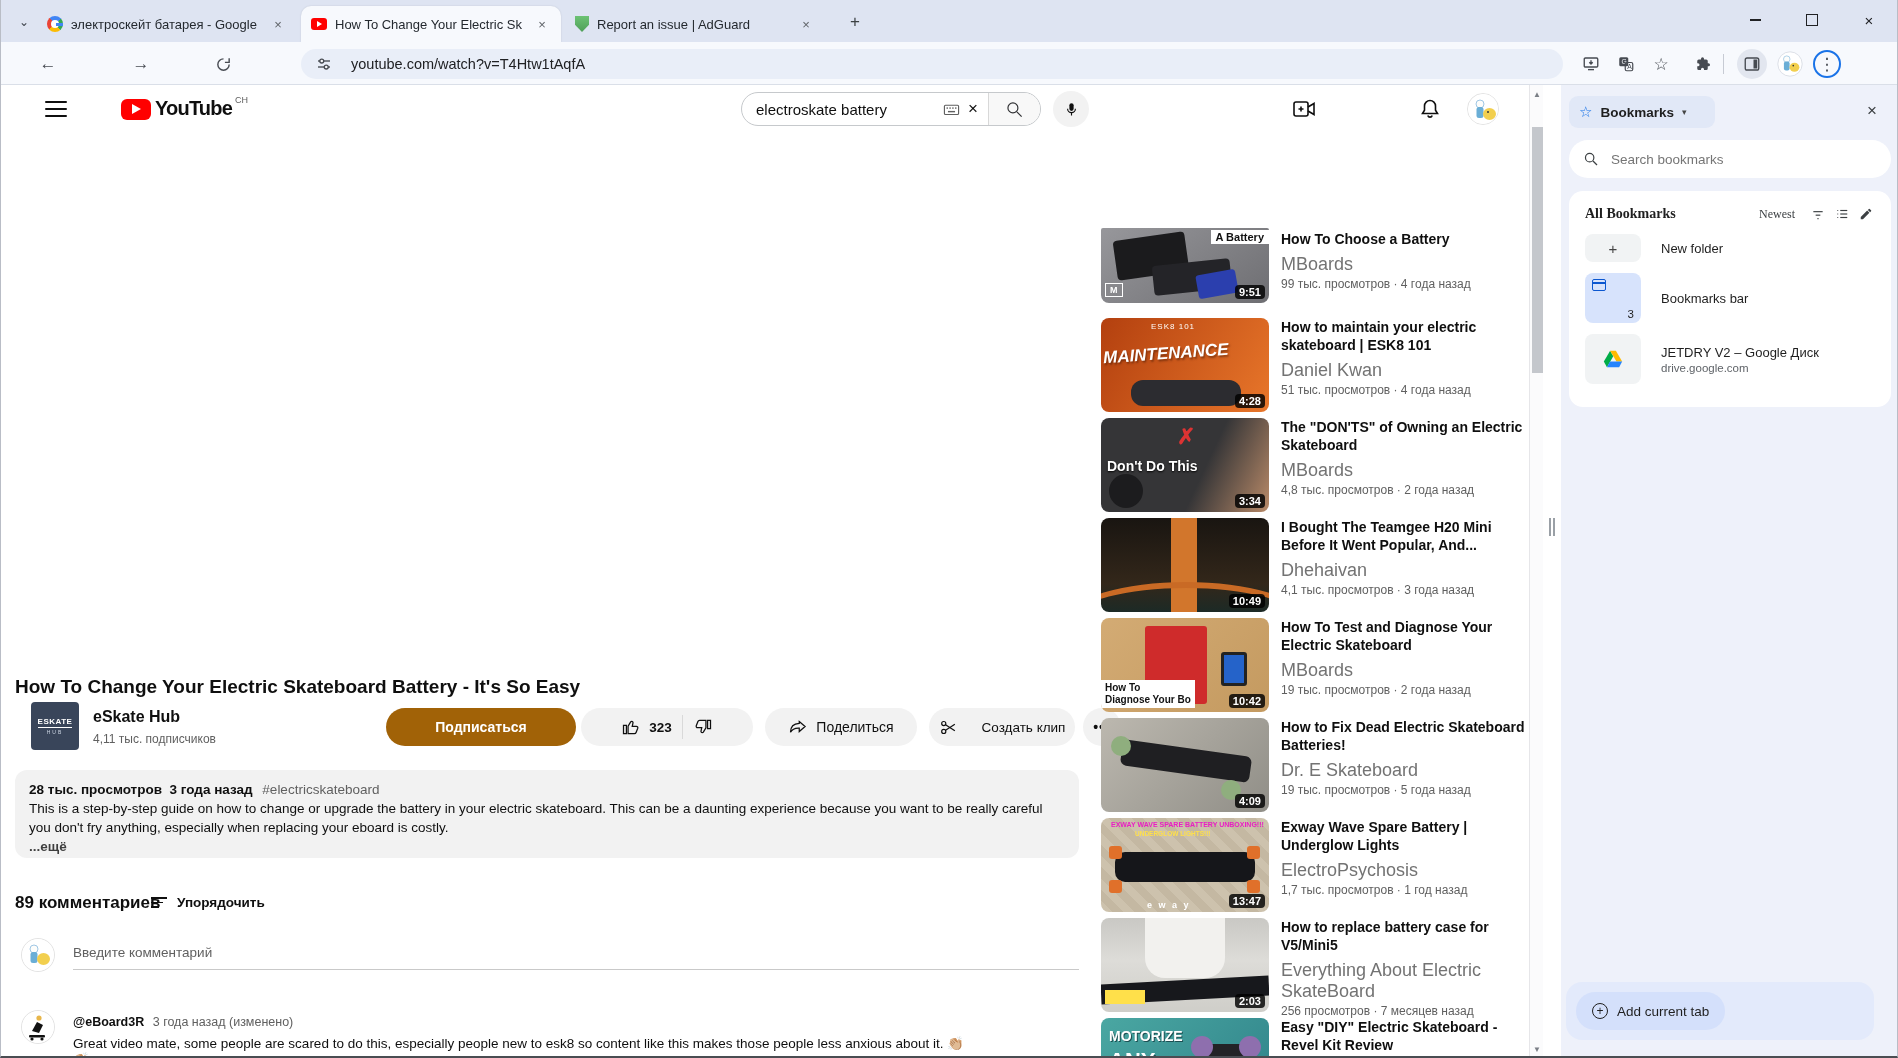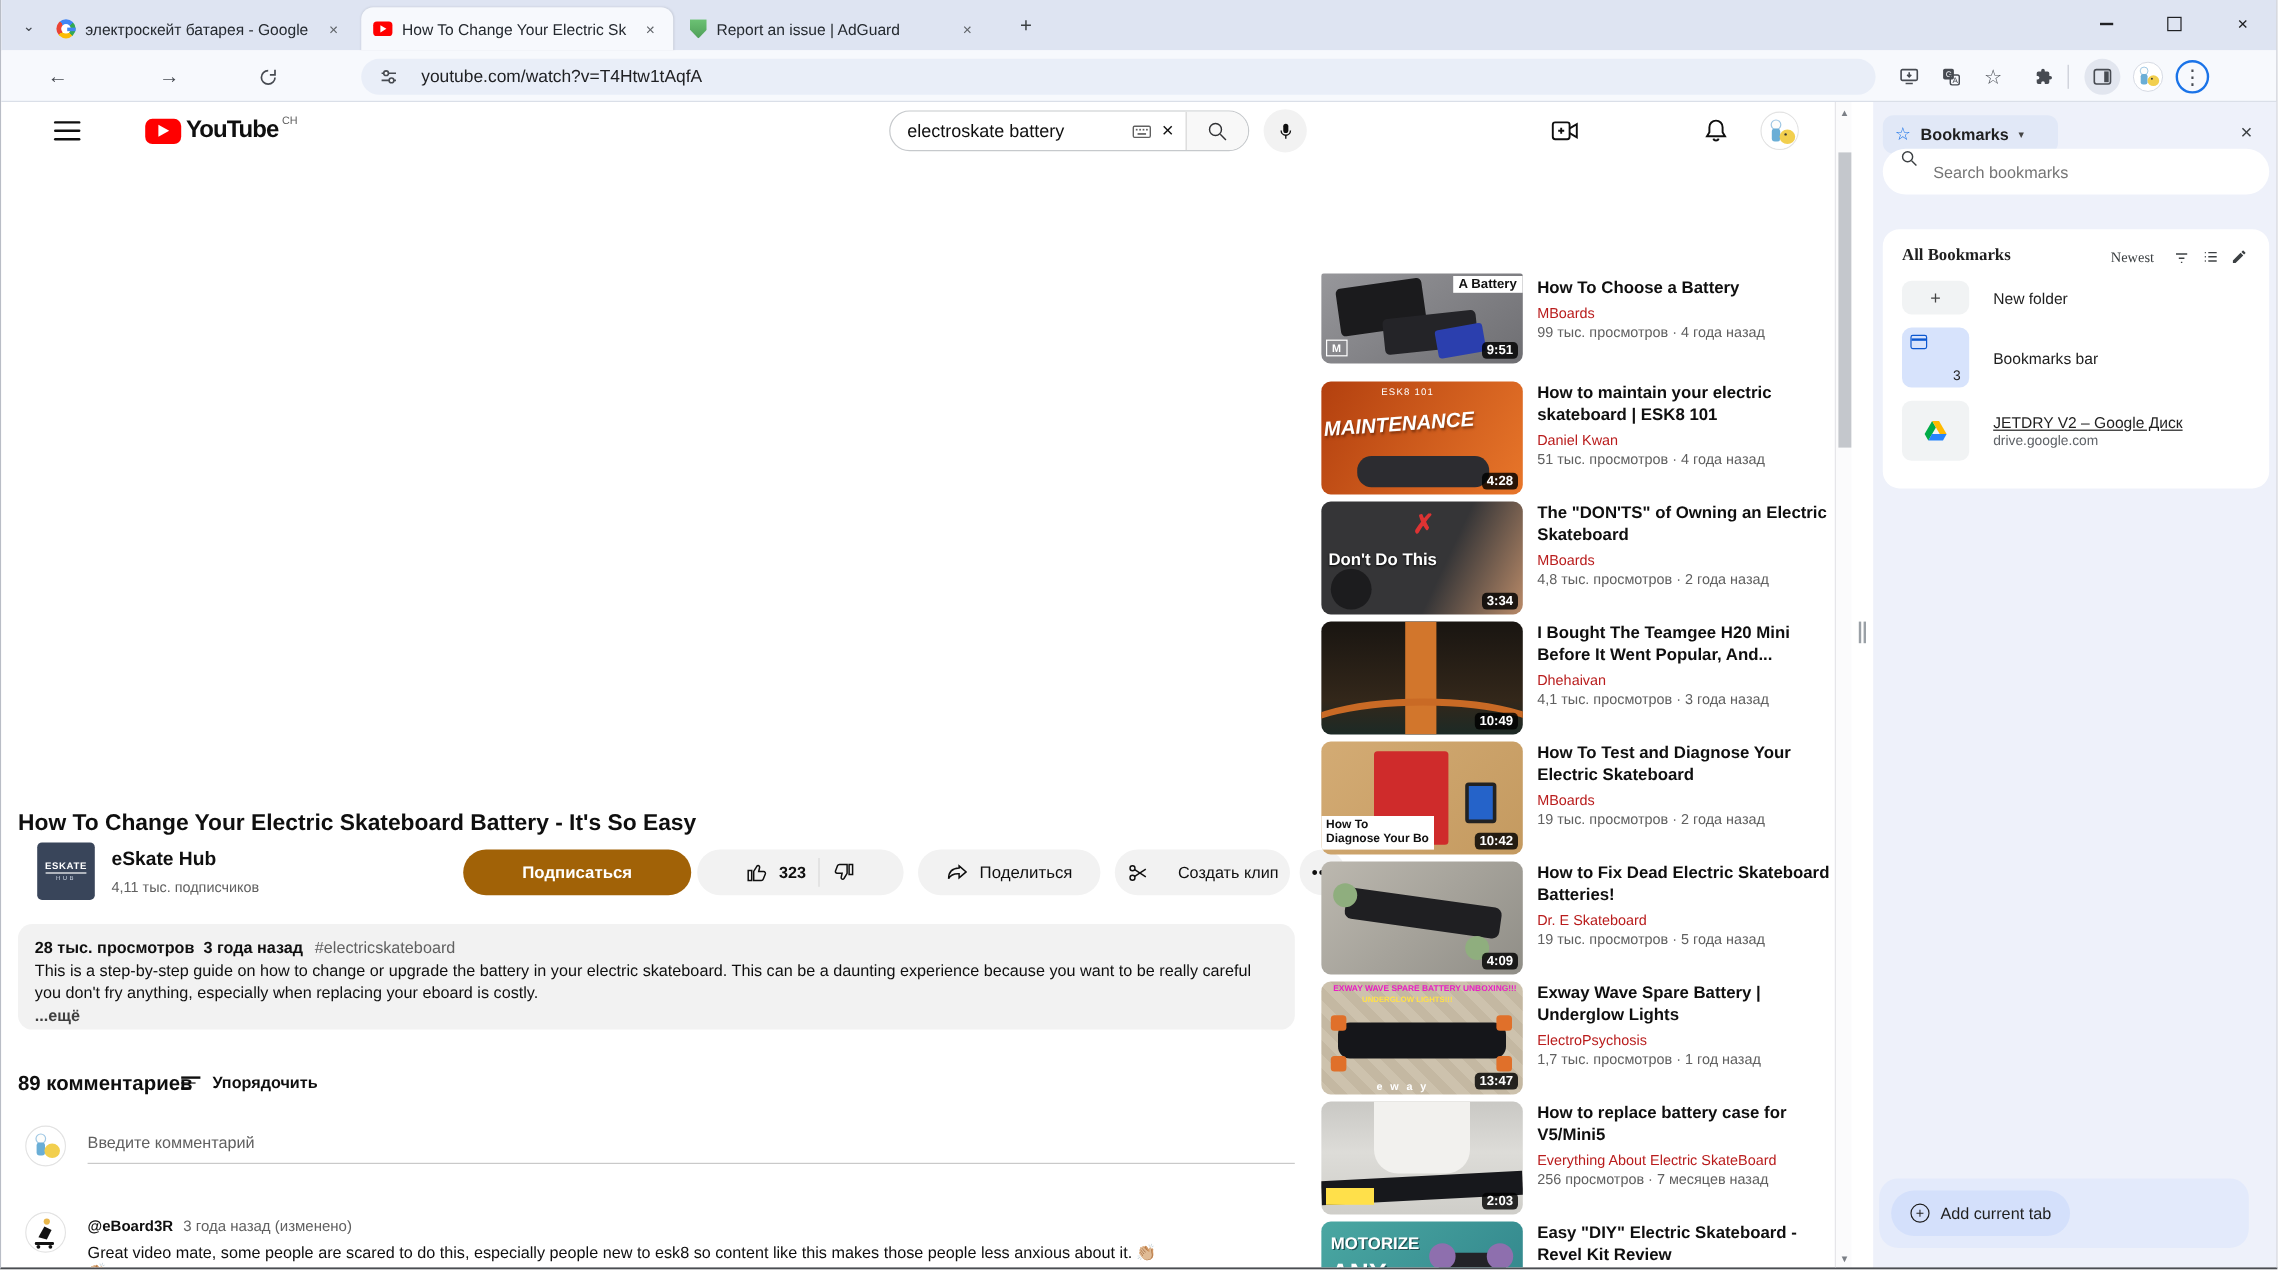--- a/index.html
+++ b/index.html
@@ -175,8 +175,8 @@
   .bm-chip .caret{font-size:9px;color:#444;}
   .bm-close{position:absolute;right:14px;top:13px;width:26px;height:26px;display:flex;align-items:center;
     justify-content:center;font-size:17px;color:#3c4043;}
-  .bm-search{position:absolute;left:8px;top:39px;width:322px;height:38px;background:#fff;border-radius:19px;
-    display:flex;padding:0 14px;gap:10px;}
+  .bm-search{position:absolute;left:8px;top:55px;width:322px;height:38px;background:#fff;border-radius:19px;
+    display:flex;align-items:center;padding:0 14px;gap:10px;}
   .bm-search input{border:none;outline:none;background:transparent;font-size:13.5px;color:#3c4043;
     font-family:"Liberation Sans",sans-serif;flex:1;}
   .bm-card{position:absolute;left:8px;top:106px;width:322px;height:216px;background:#fff;border-radius:14px;padding:14px 16px;}

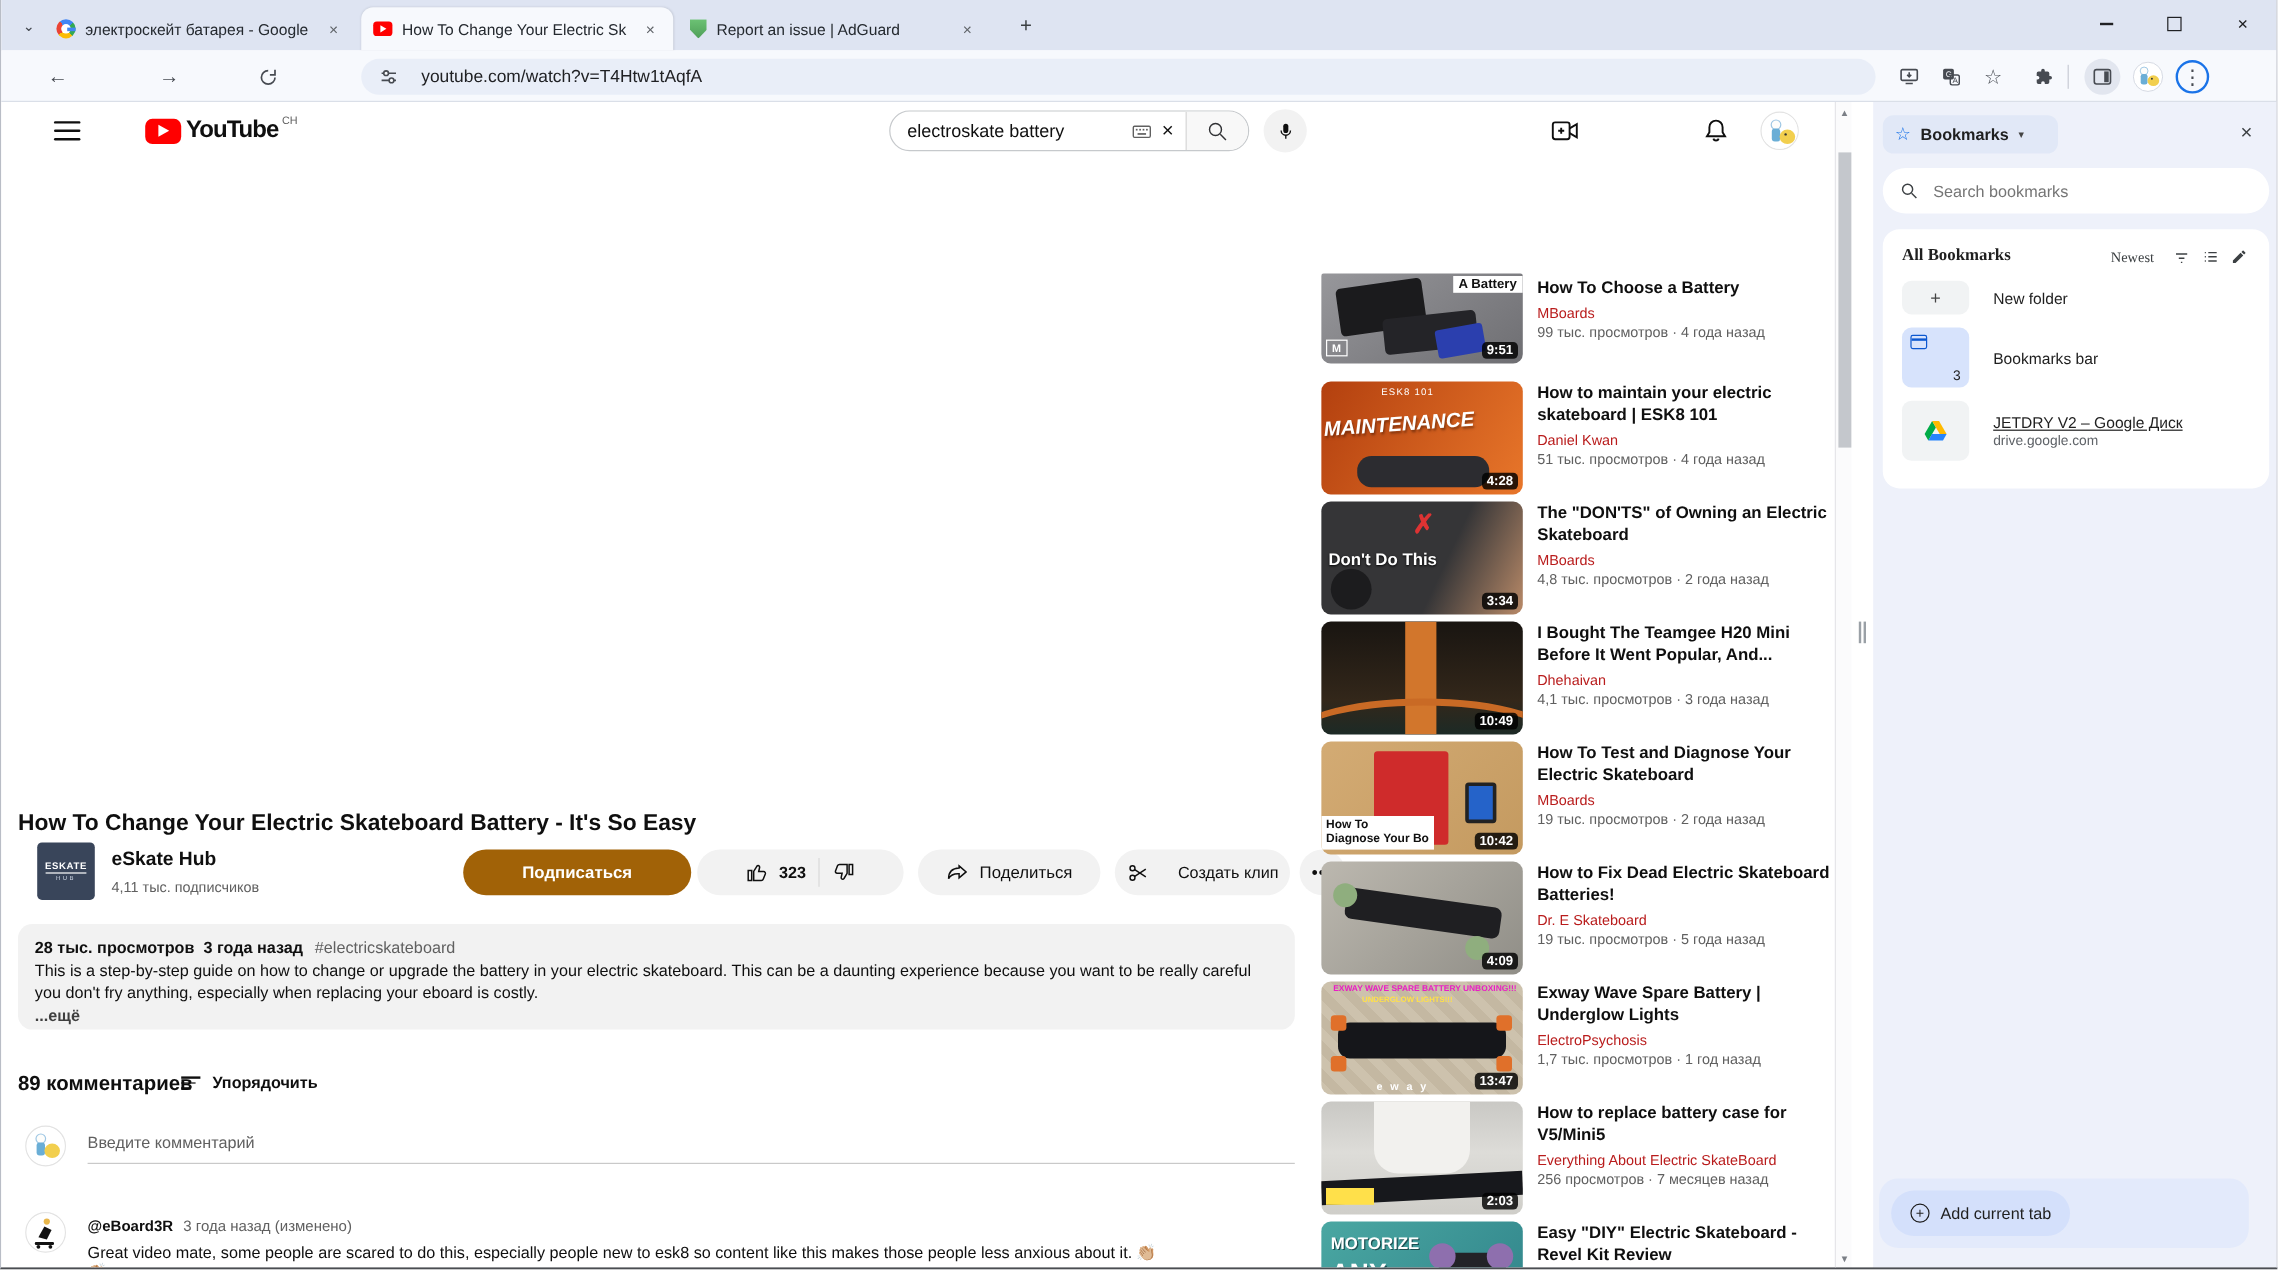--- a/index.html
+++ b/index.html
@@ -111,7 +111,7 @@
     padding:1px 4px;border-radius:4px;}
   .sb-txt{position:absolute;left:180px;top:0;width:250px;}
   .sb-title{font-size:14px;font-weight:bold;line-height:18px;color:#0f0f0f;max-height:36px;overflow:hidden;}
-  .sb-ch{font-size:12px;color:#b91c1c;margin-top:6px;}
+  .sb-ch{font-size:18px;color:#737373;margin-top:6px;}
   .sb-meta{font-size:12px;color:#606060;margin-top:2px;}
   .ov{position:absolute;}
 

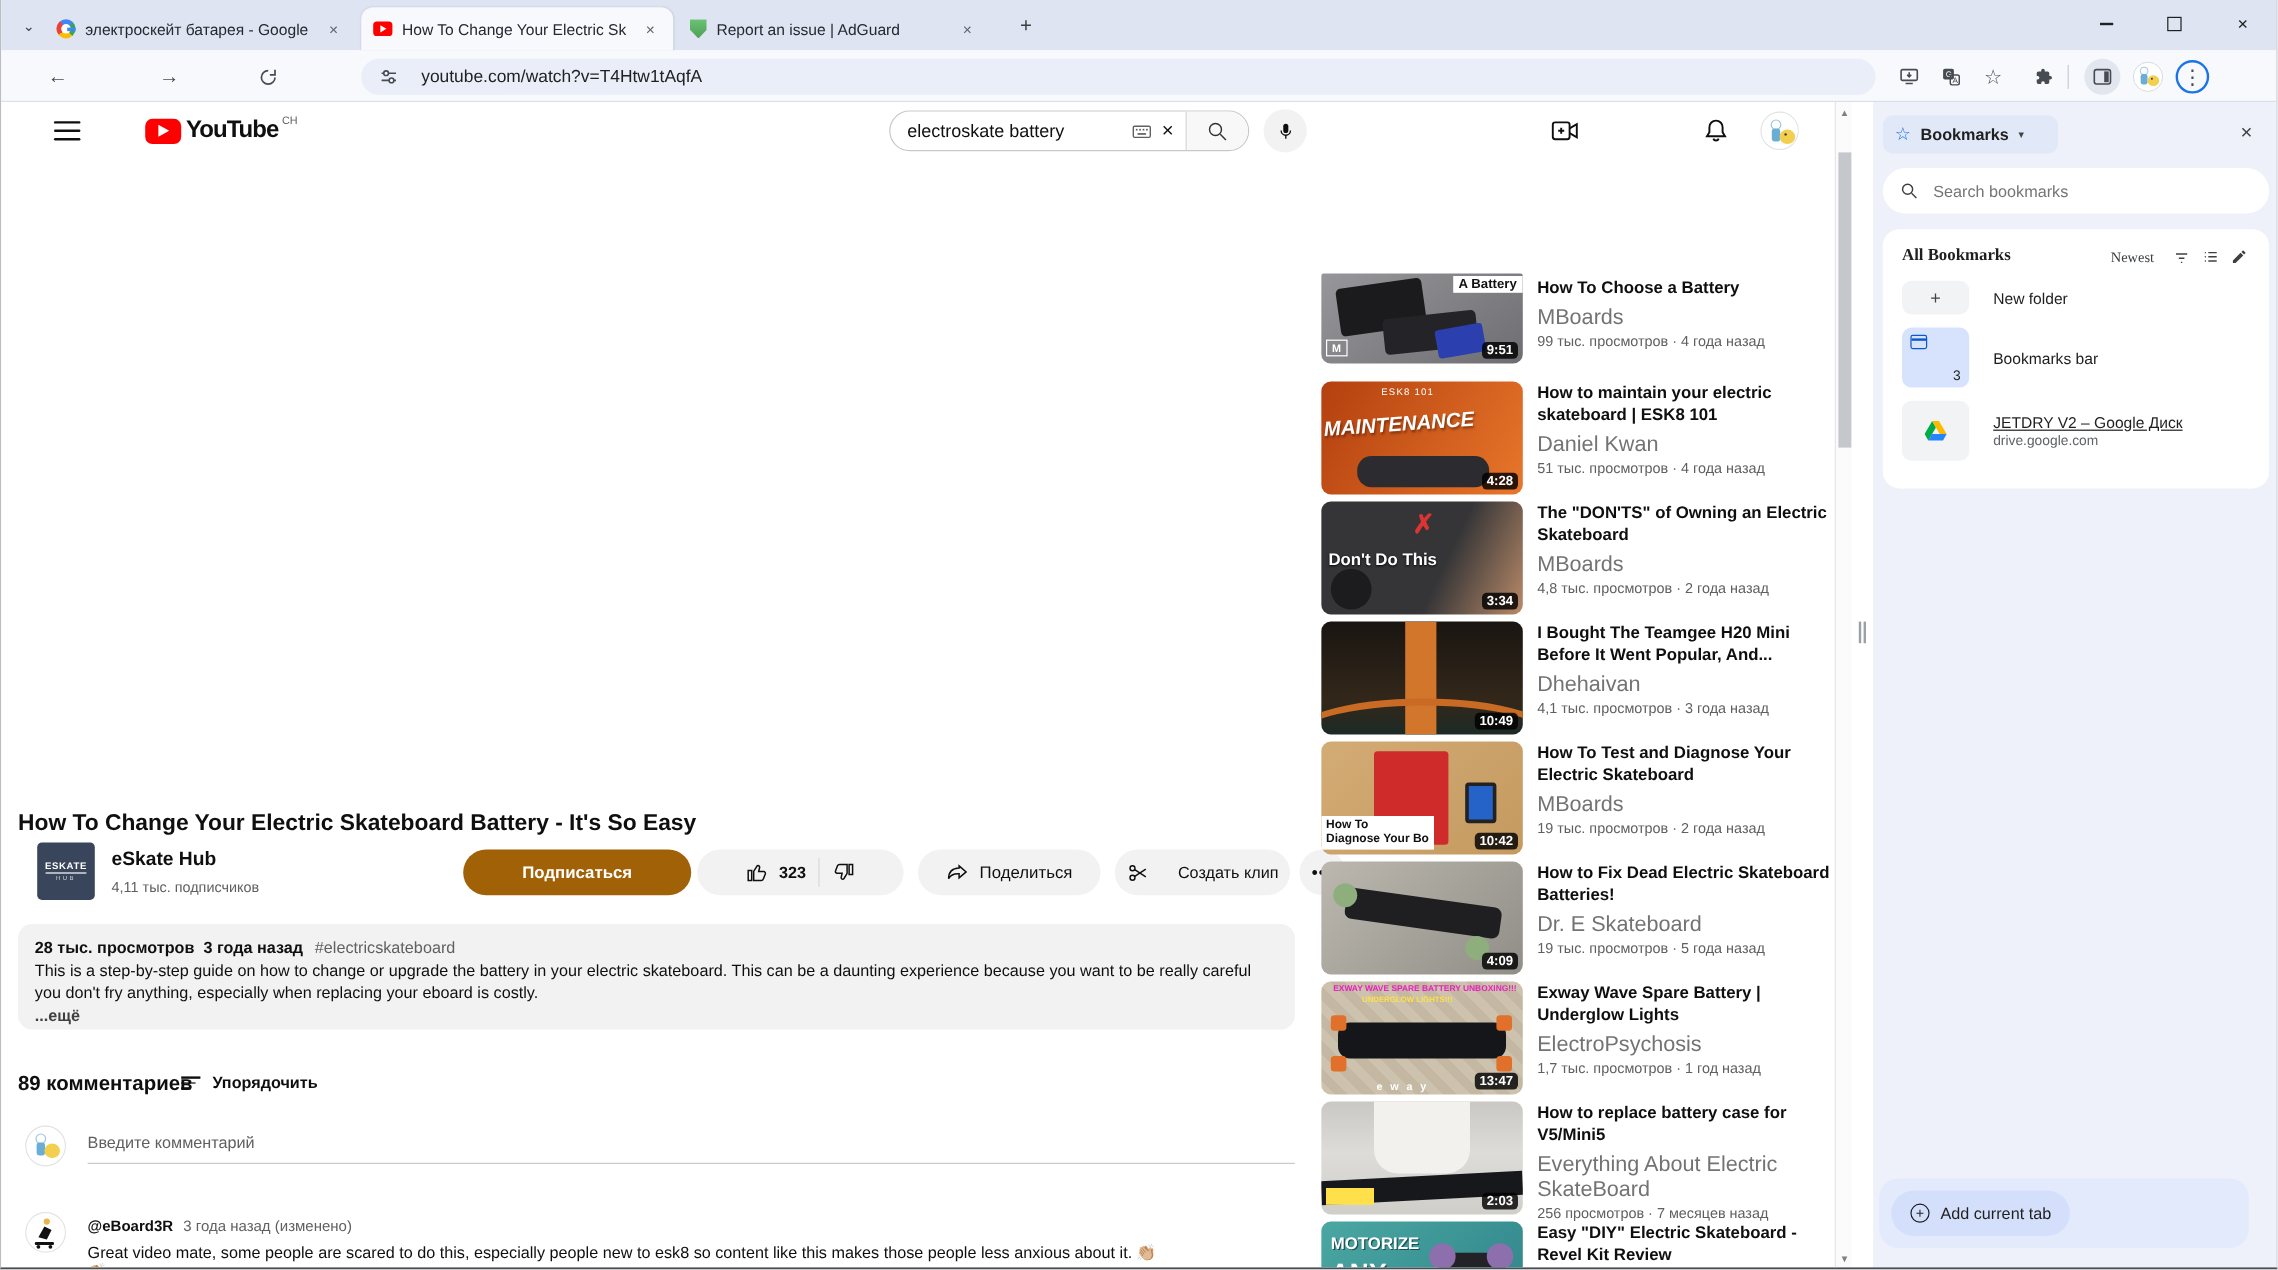--- a/index.html
+++ b/index.html
@@ -674,7 +674,7 @@
             </svg>
         </span>
         <span style="display:flex;flex-direction:column;margin-left:20px;">
-          <span class="lab" style="margin-left:0;text-decoration:underline;">JETDRY V2 – Google Диск</span>
+          <span class="lab" style="margin-left:0;">JETDRY V2 – Google Диск</span>
           <span class="url">drive.google.com</span>
         </span>
       </div>

